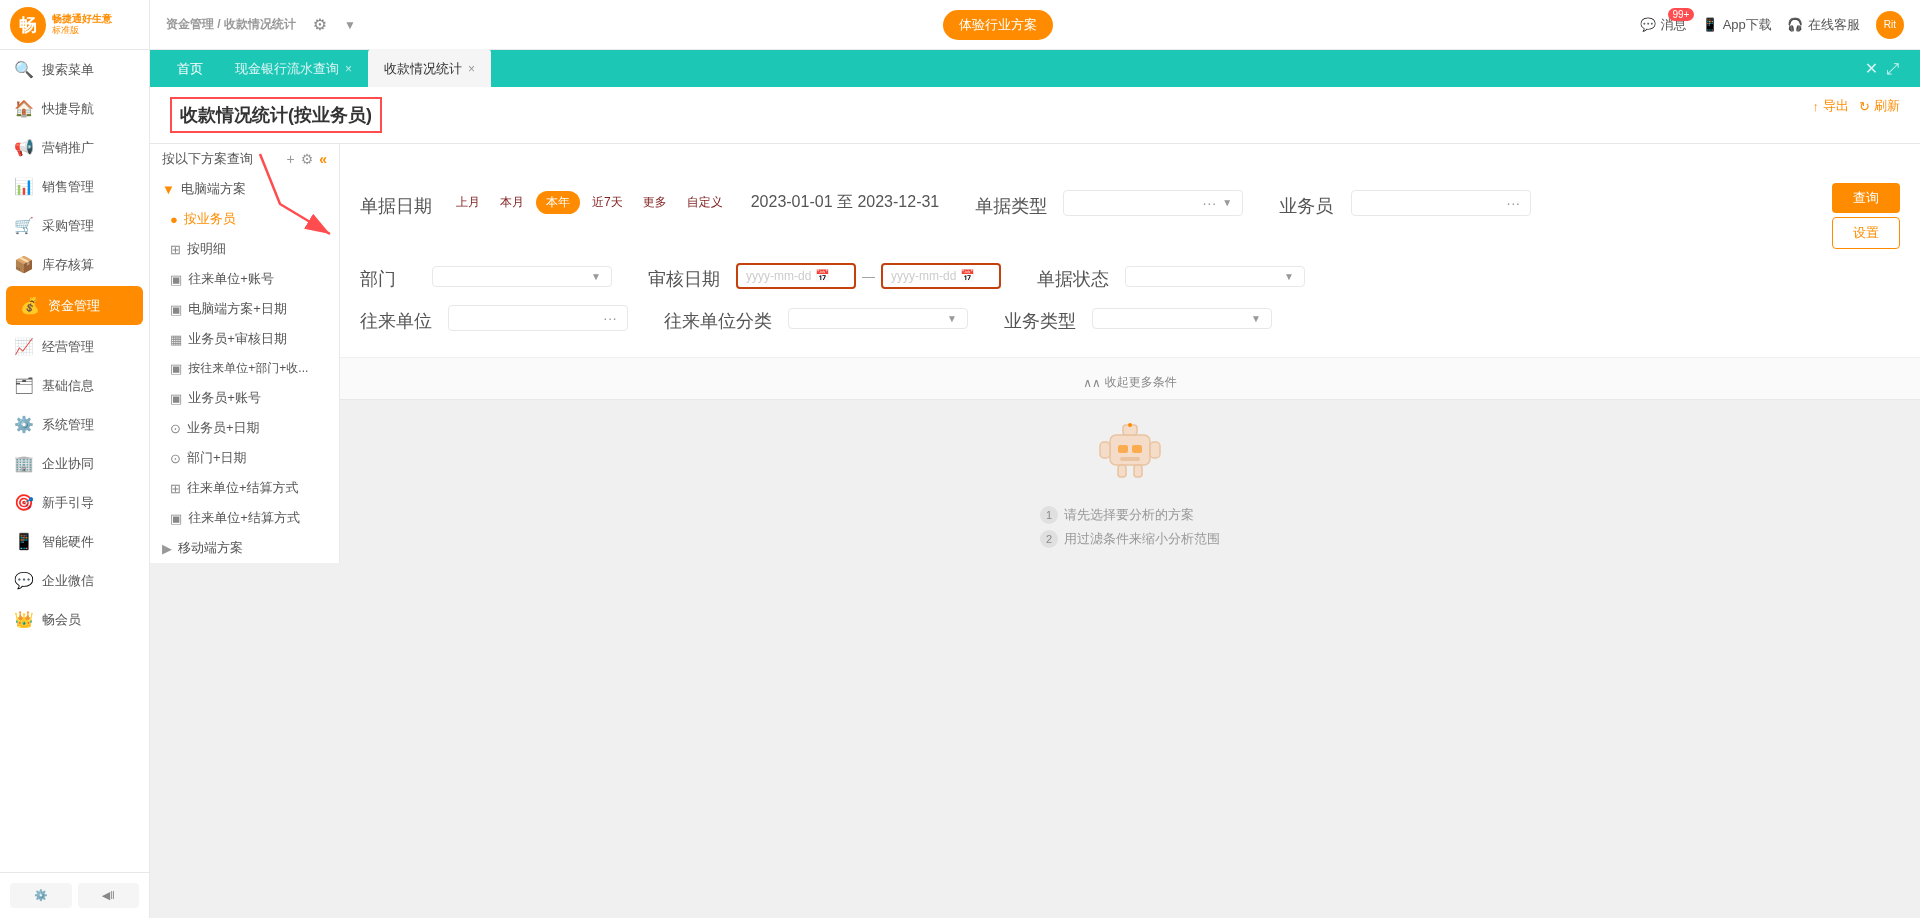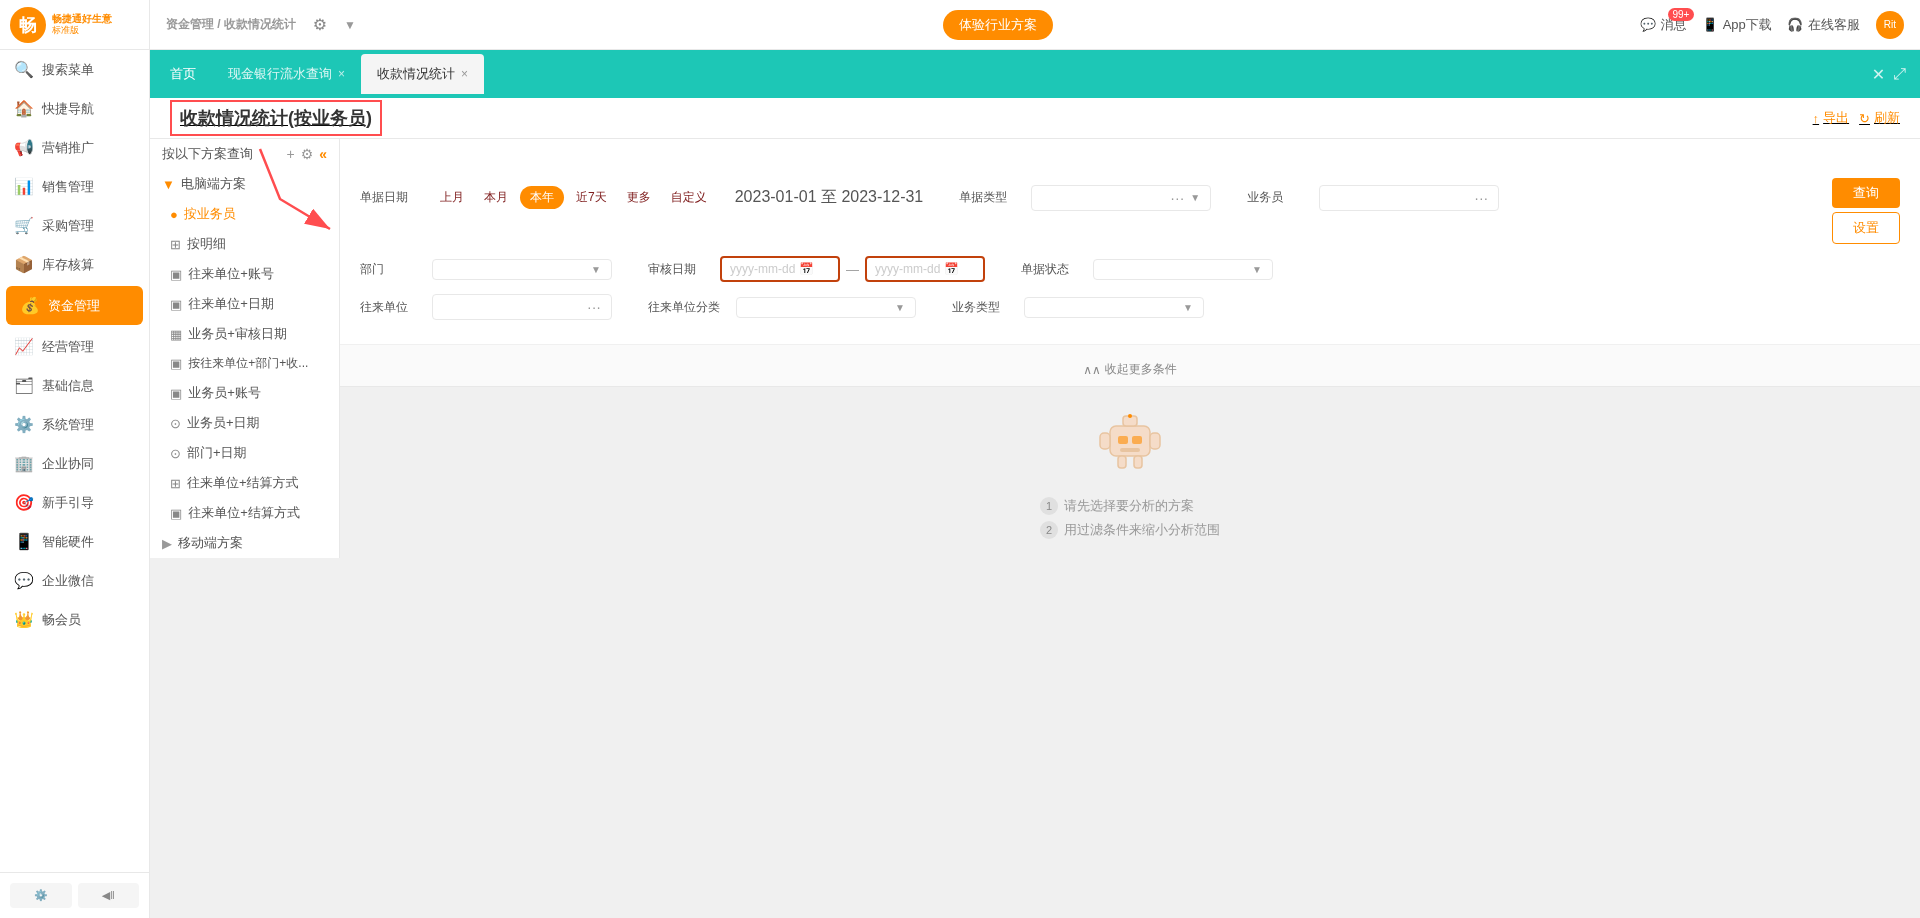--- a/index.html
+++ b/index.html
@@ -34,7 +34,7 @@
     .user-avatar { width: 28px; height: 28px; background: #ff8c00; border-radius: 50%; display: flex; align-items: center; justify-content: center; color: white; font-size: 11px; }
 
     
-    .tab-bar { height: 48px; background: #1dc7b6; display: flex; align-items: center; padding: 0 4px; }
+    .tab-bar { height: 37px; background: #1dc7b6; display: flex; align-items: center; padding: 0 11px; }
     .tab-item { height: 40px; display: flex; align-items: center; padding: 0 16px; color: rgba(255,255,255,0.8); font-size: 13px; cursor: pointer; gap: 6px; }
     .tab-item.home { color: #fff; }
     .tab-item.active { background: #f5f5f5; color: #333; border-radius: 4px 4px 0 0; }

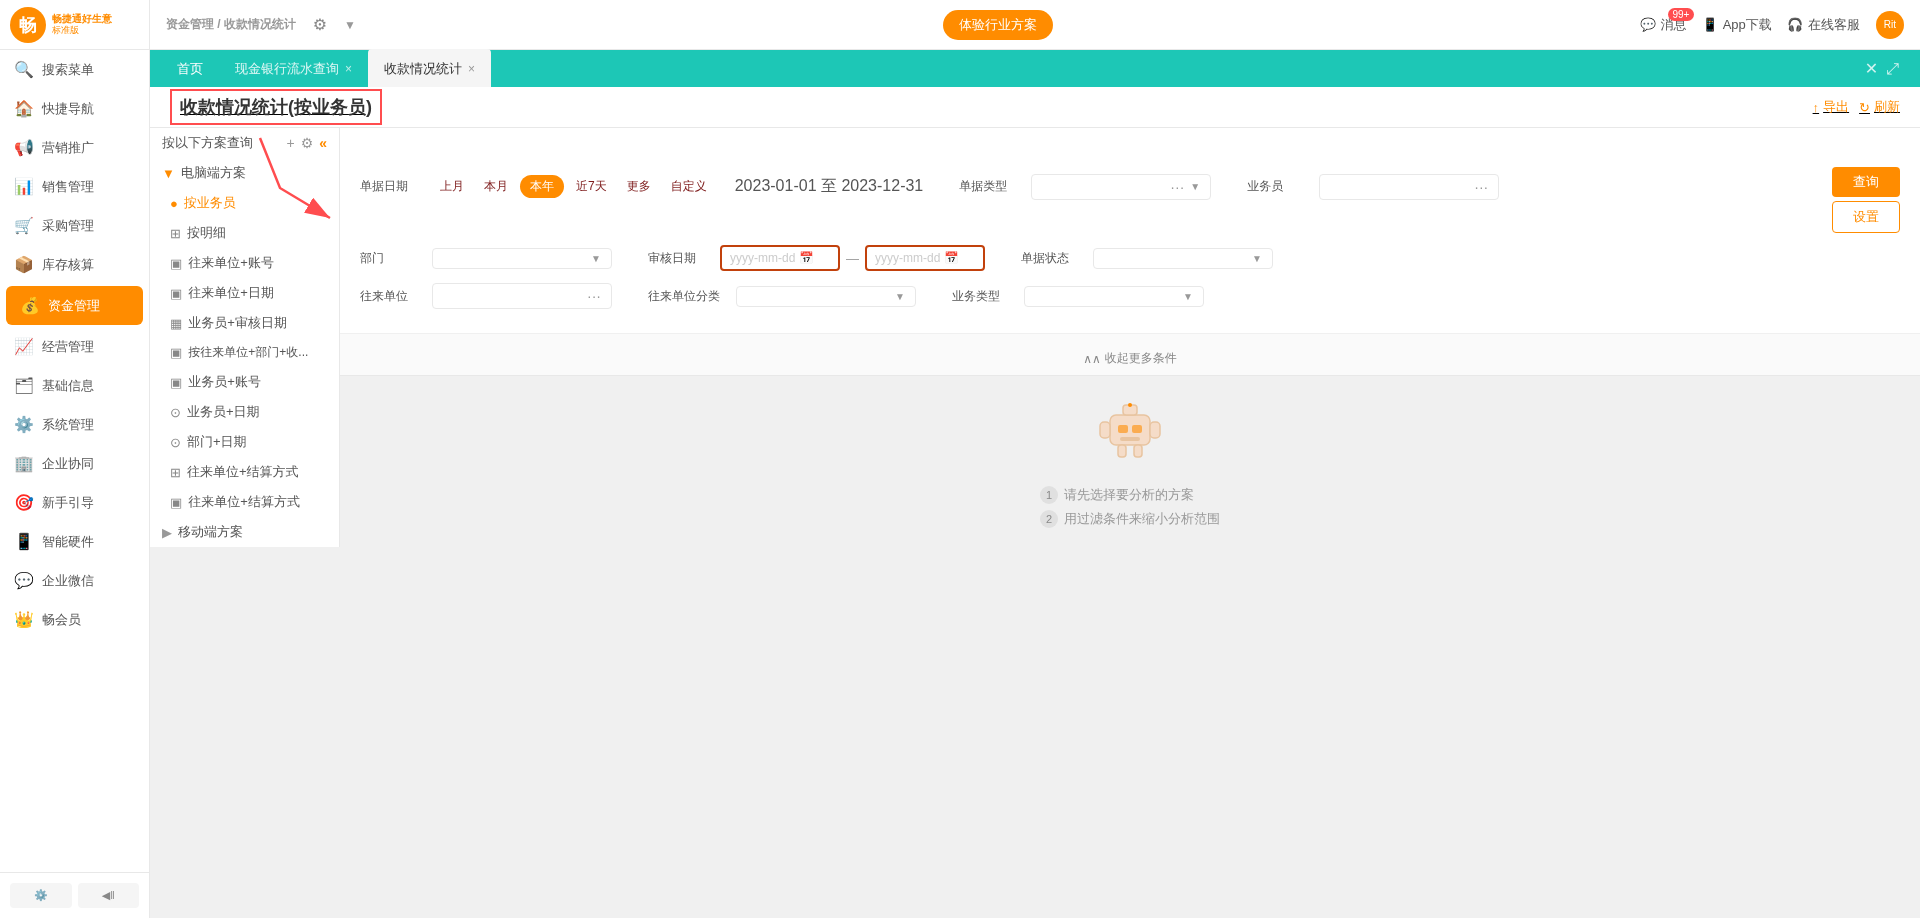--- a/index.html
+++ b/index.html
@@ -45,7 +45,7 @@
 
     
     .page-content { flex: 1; overflow-y: auto; background: #f0f0f0; padding: 0; }
-    .page-header { background: #fff; padding: 2px 20px; display: flex; align-items: center; justify-content: space-between; border-bottom: 1px solid #e8e8e8; text-decoration: underline; }
+    .page-header { background: #fff; padding: 10px 20px; display: flex; align-items: flex-start; justify-content: space-between; border-bottom: 1px solid #e8e8e8; }
     .page-title { font-size: 18px; font-weight: bold; color: #333; border: 2px solid #ff4d4f; padding: 4px 8px; display: inline-block; }
     .page-header-right { display: flex; gap: 10px; }
     .export-btn { background: transparent; border: none; color: #ff8c00; cursor: pointer; font-size: 13px; display: flex; align-items: center; gap: 4px; }

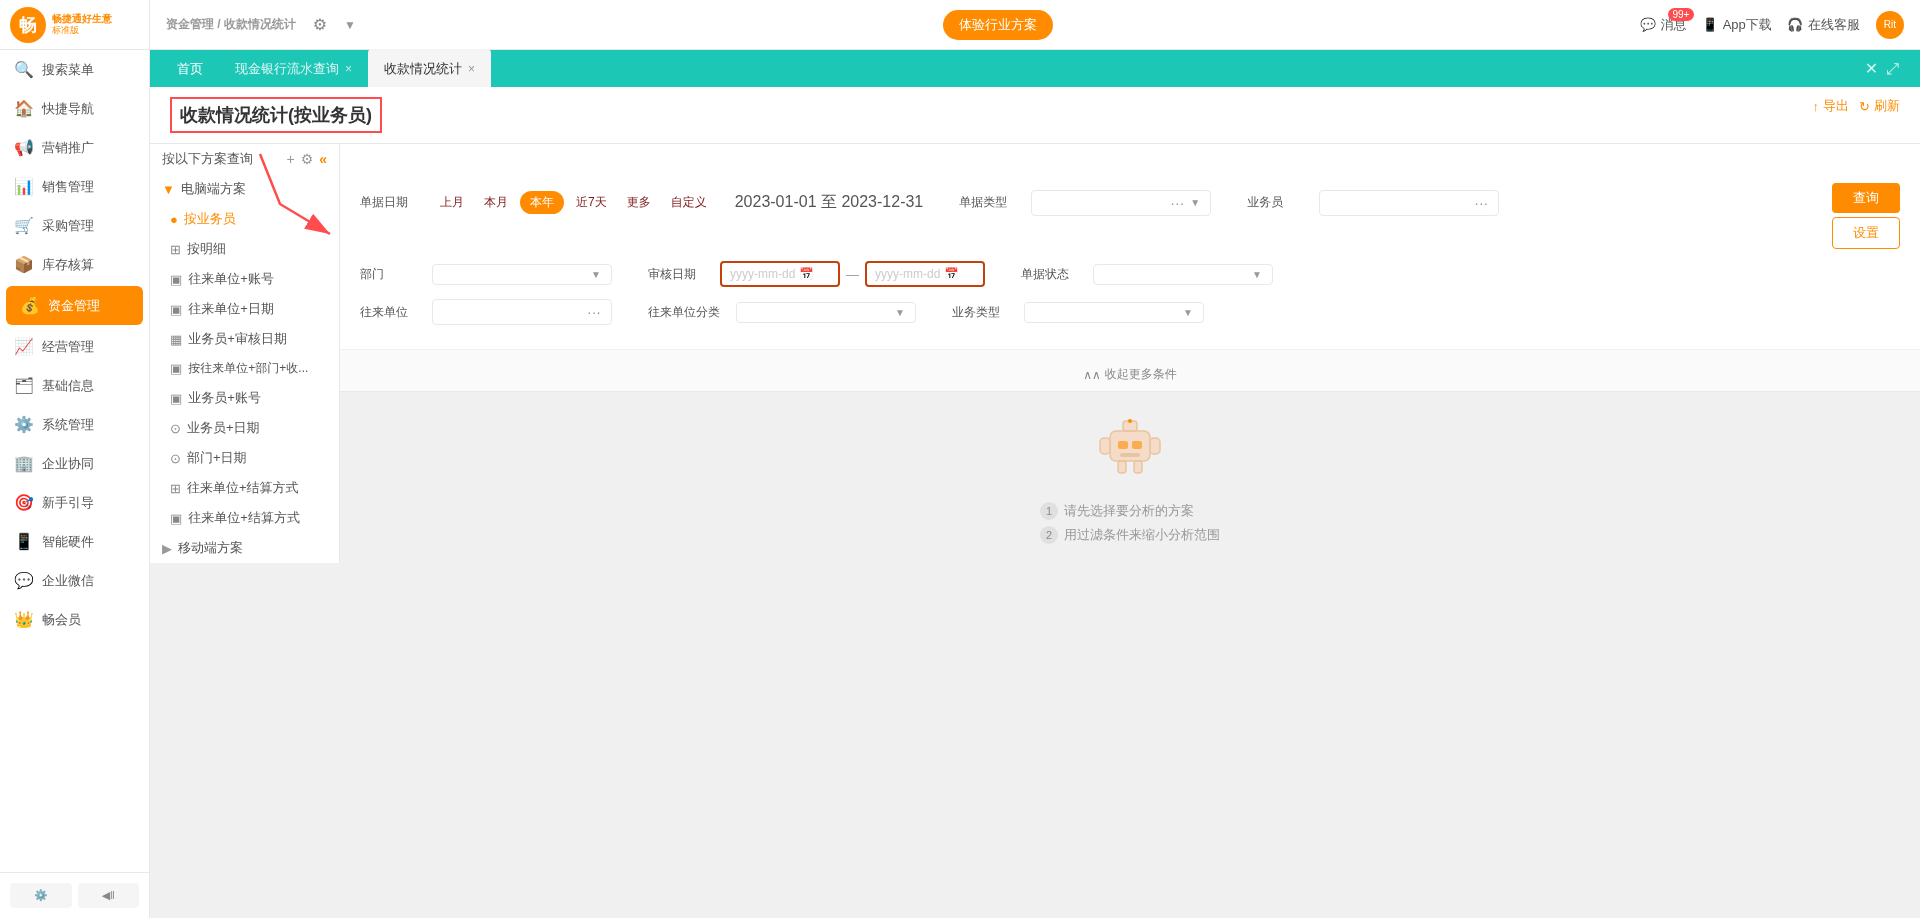--- a/index.html
+++ b/index.html
@@ -51,7 +51,7 @@
     .export-btn { background: transparent; border: none; color: #ff8c00; cursor: pointer; font-size: 13px; display: flex; align-items: center; gap: 4px; }
     .refresh-btn { background: transparent; border: none; color: #ff8c00; cursor: pointer; font-size: 13px; display: flex; align-items: center; gap: 4px; }
     .filter-row { display: flex; align-items: center; gap: 16px; margin-bottom: 12px; flex-wrap: wrap; }
-    .filter-label { color: #555; font-size: 12px; white-space: nowrap; min-width: 56px; }
+    .filter-label { color: #555; font-size: 18px; white-space: nowrap; min-width: 56px; margin-top: 6px; }
     .date-tabs { display: flex; gap: 4px; align-items: center; }
     .date-tab { padding: 3px 8px; font-size: 12px; color: #7f1d1d; cursor: pointer; border-radius: 2px; }
     .date-tab.active { background: #ff8c00; color: white; border-radius: 12px; padding: 3px 10px; }

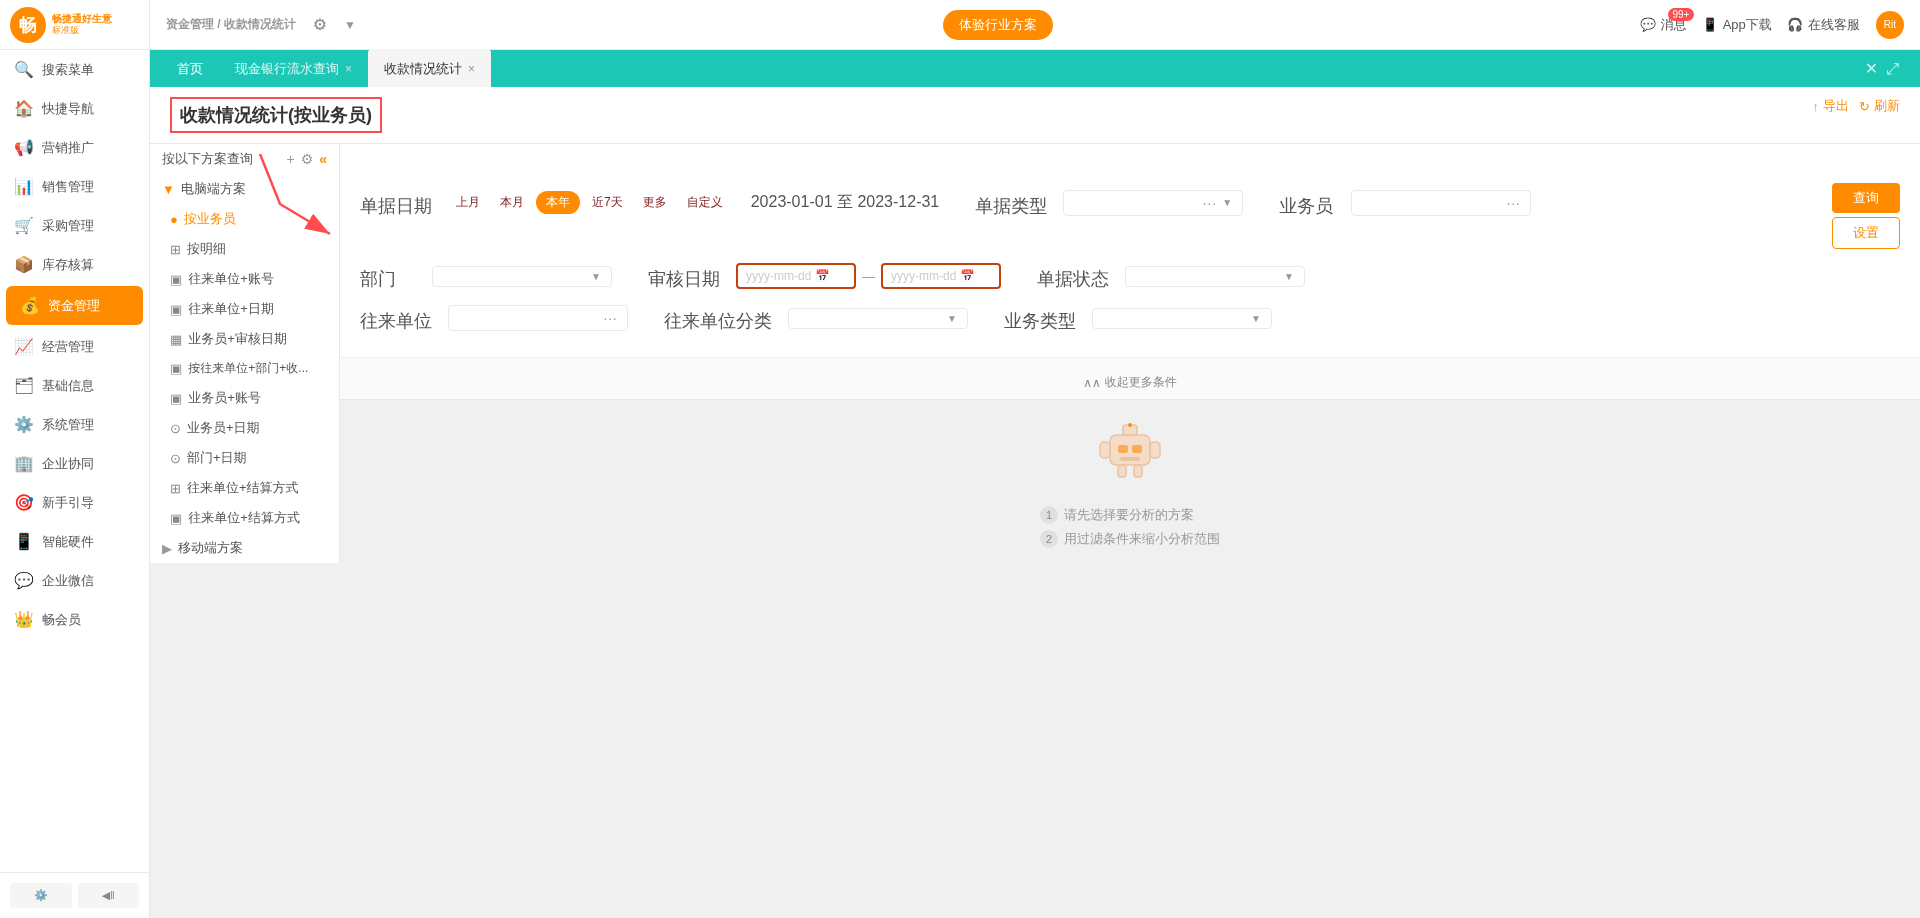--- a/index.html
+++ b/index.html
@@ -277,7 +277,7 @@
           </div>
           <div class="tree-node">
             <span class="tree-node-icon">▣</span>
-            <span>往来单位+日期</span>
+            <span>电脑端方案+日期</span>
           </div>
           <div class="tree-node">
             <span class="tree-node-icon">▦</span>

